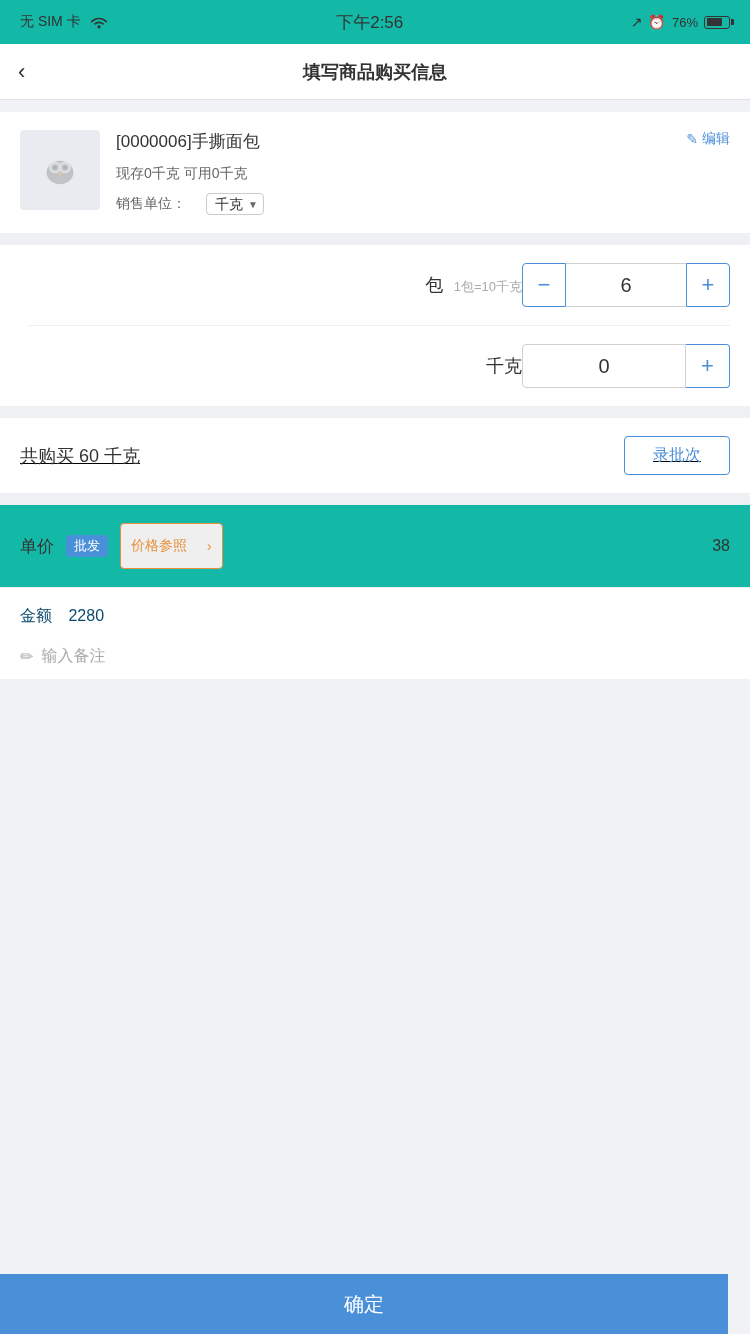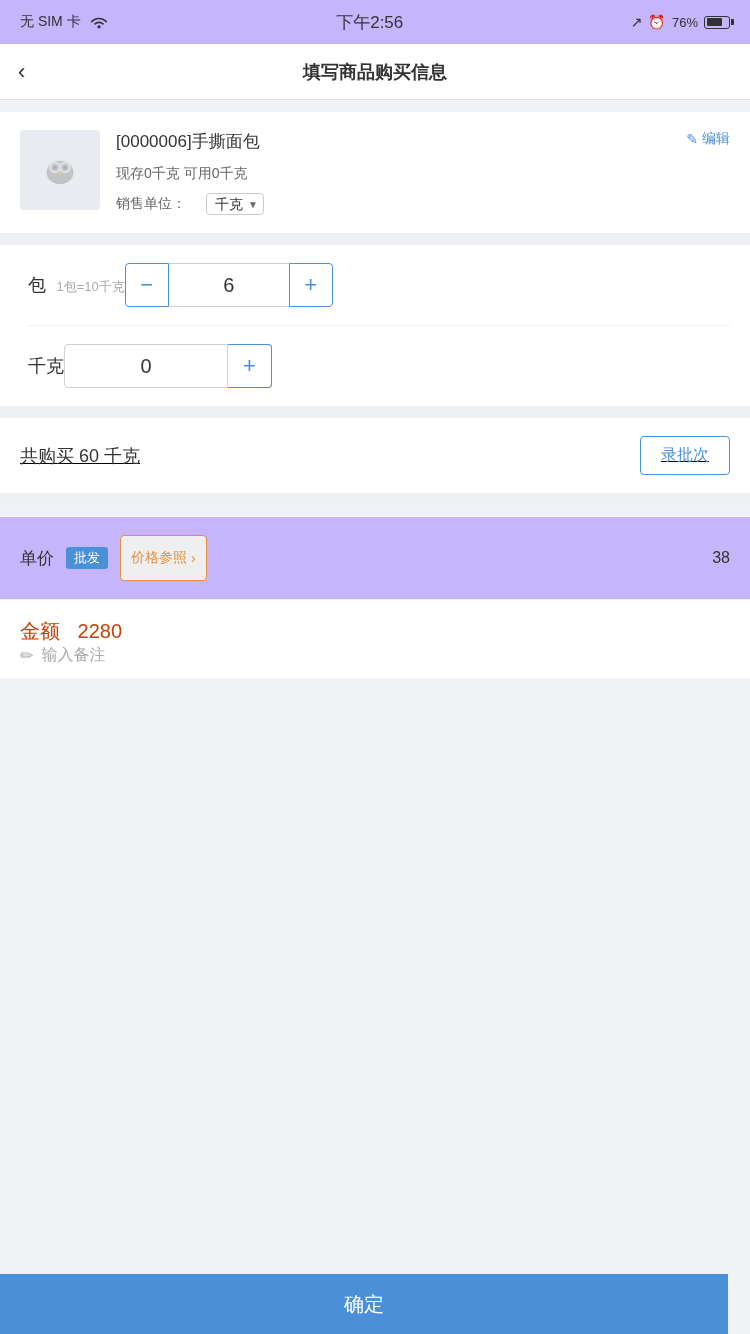--- a/index.html
+++ b/index.html
@@ -17,7 +17,7 @@
     .status-bar {
       width: 750px;
       height: 44px;
-      background: #c4b5fd;
+      background: #14b8a6;
       display: flex;
       align-items: center;
       justify-content: space-between;

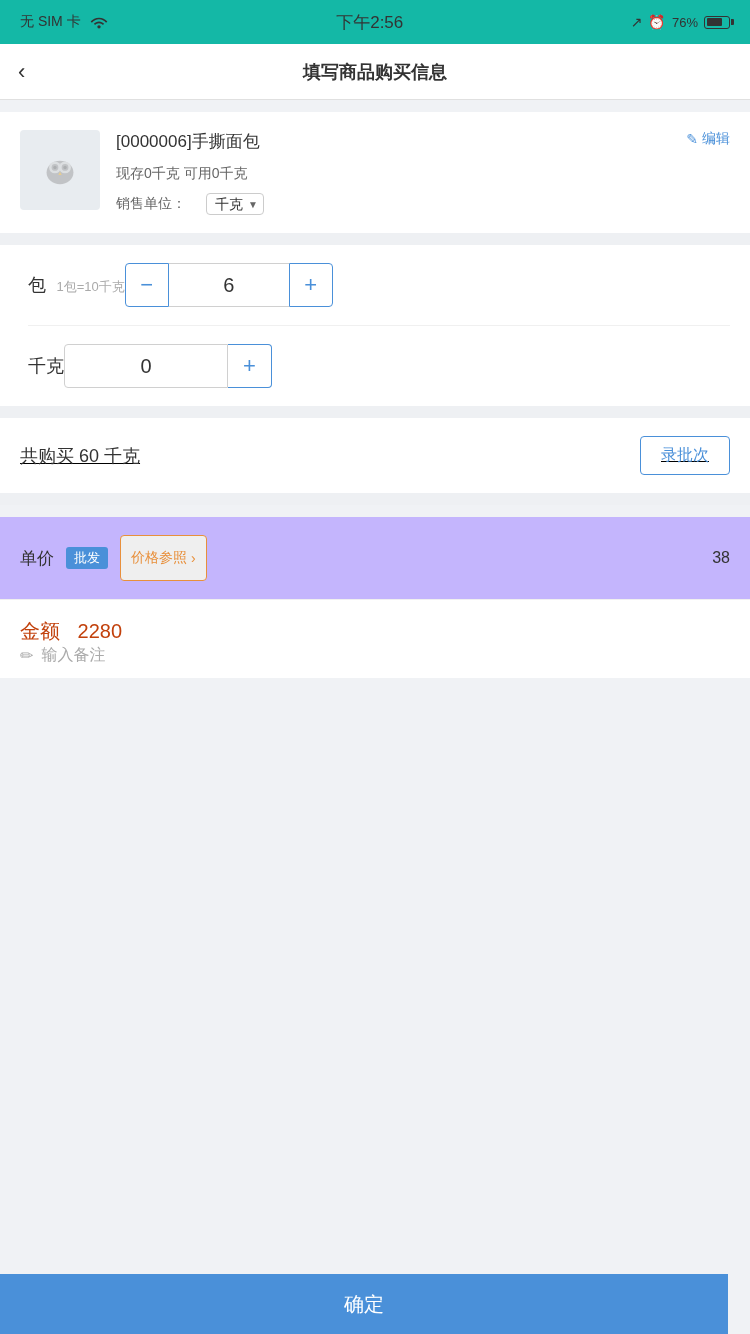--- a/index.html
+++ b/index.html
@@ -145,7 +145,7 @@
     .qty-row {
       display: flex;
       align-items: center;
-      justify-content: flex-start;
+      justify-content: flex-end;
       padding: 18px 0;
       border-bottom: 1px solid #f0f0f0;
       margin-left: 8px;

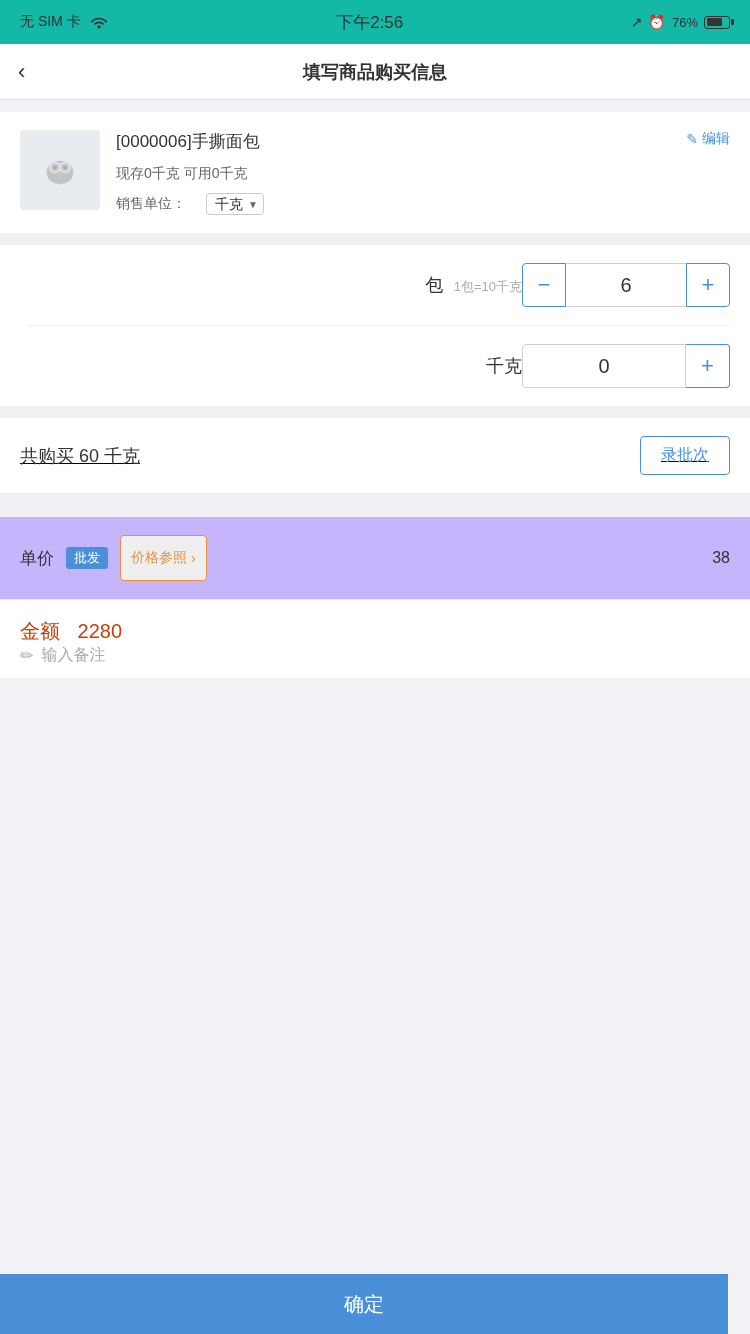--- a/index.html
+++ b/index.html
@@ -224,7 +224,7 @@
     .record-btn {
       border: 1.5px solid #4a90d9;
       border-radius: 4px;
-      padding: 8px 20px;
+      padding: 8px 28px;
       color: #4a90d9;
       font-size: 16px;
       background: #fff;

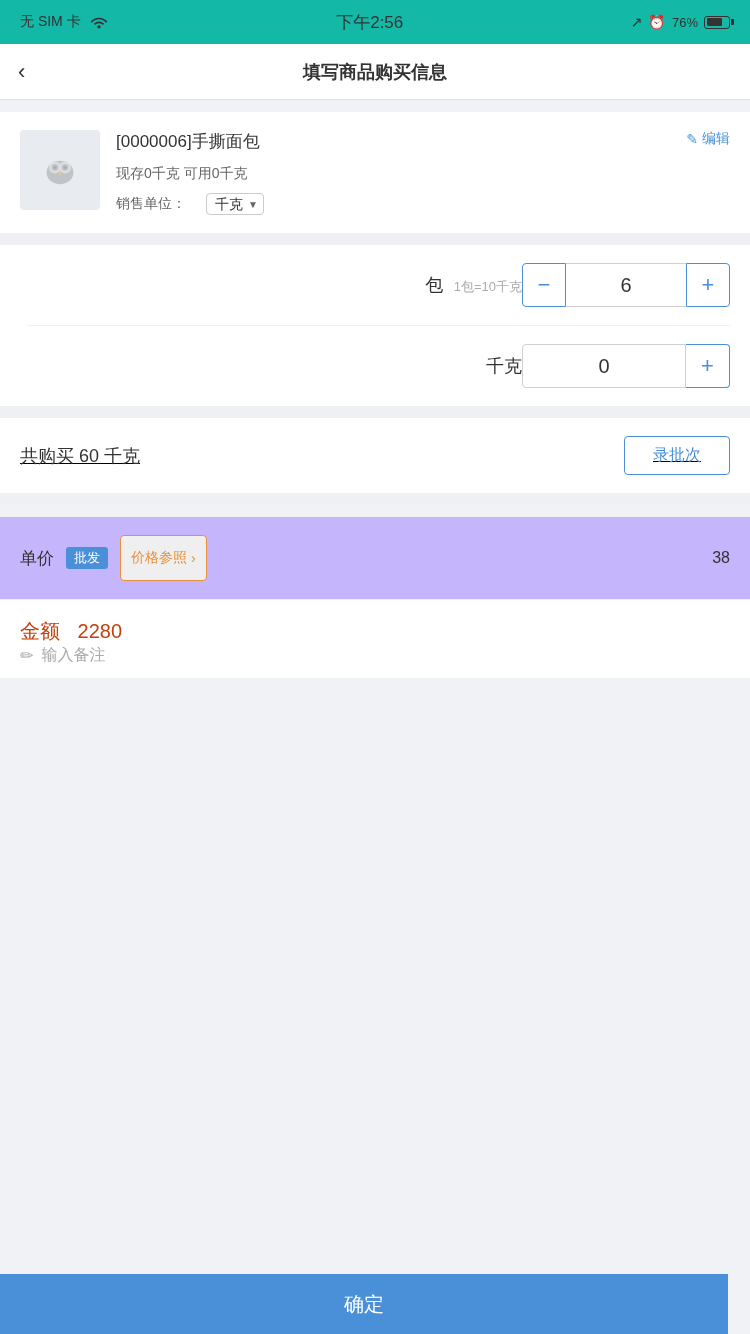--- a/index.html
+++ b/index.html
@@ -233,8 +233,7 @@
 
     
     .price-section {
-      background: #c4b5fd;
-      margin-top: 12px;
+      background: #14b8a6;
       padding: 18px 20px;
       display: flex;
       align-items: center;

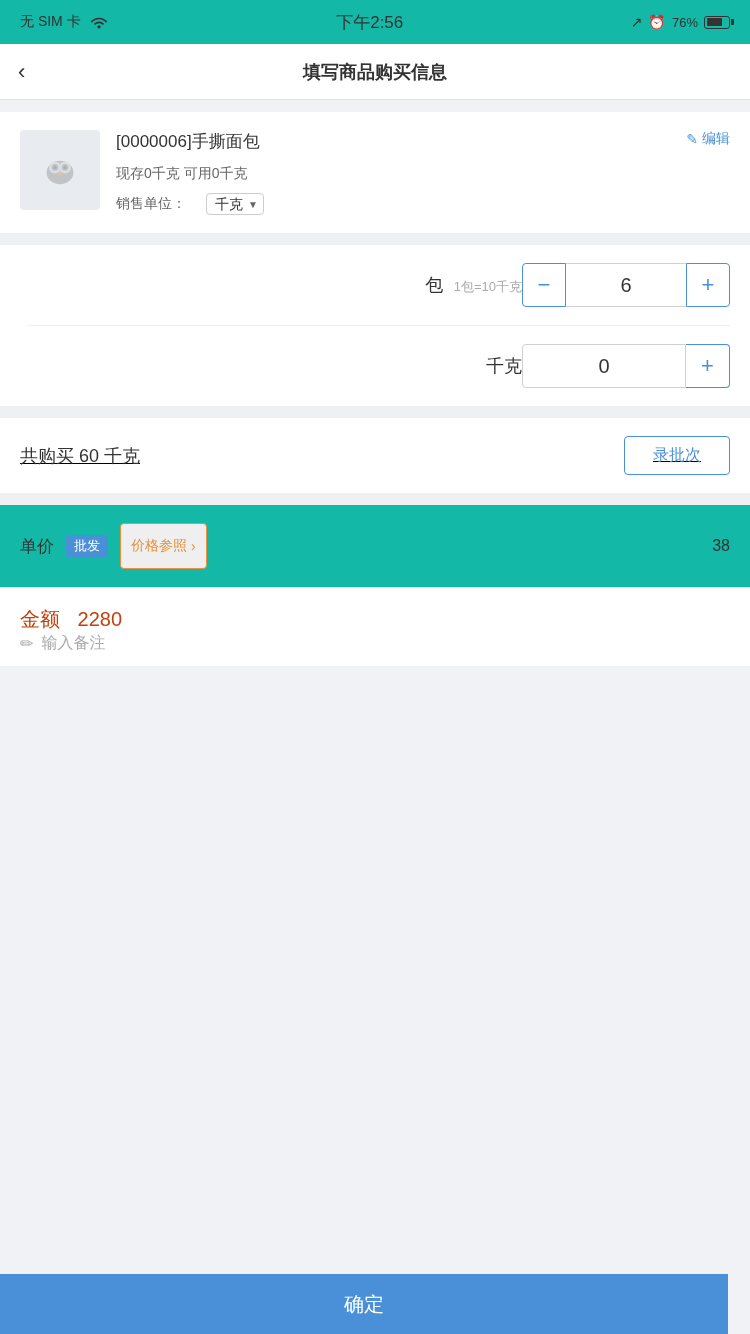--- a/index.html
+++ b/index.html
@@ -256,7 +256,7 @@
       font-size: 14px;
       display: flex;
       align-items: center;
-      gap: 4px;
+      gap: 20px;
       cursor: pointer;
     }
     .price-value {

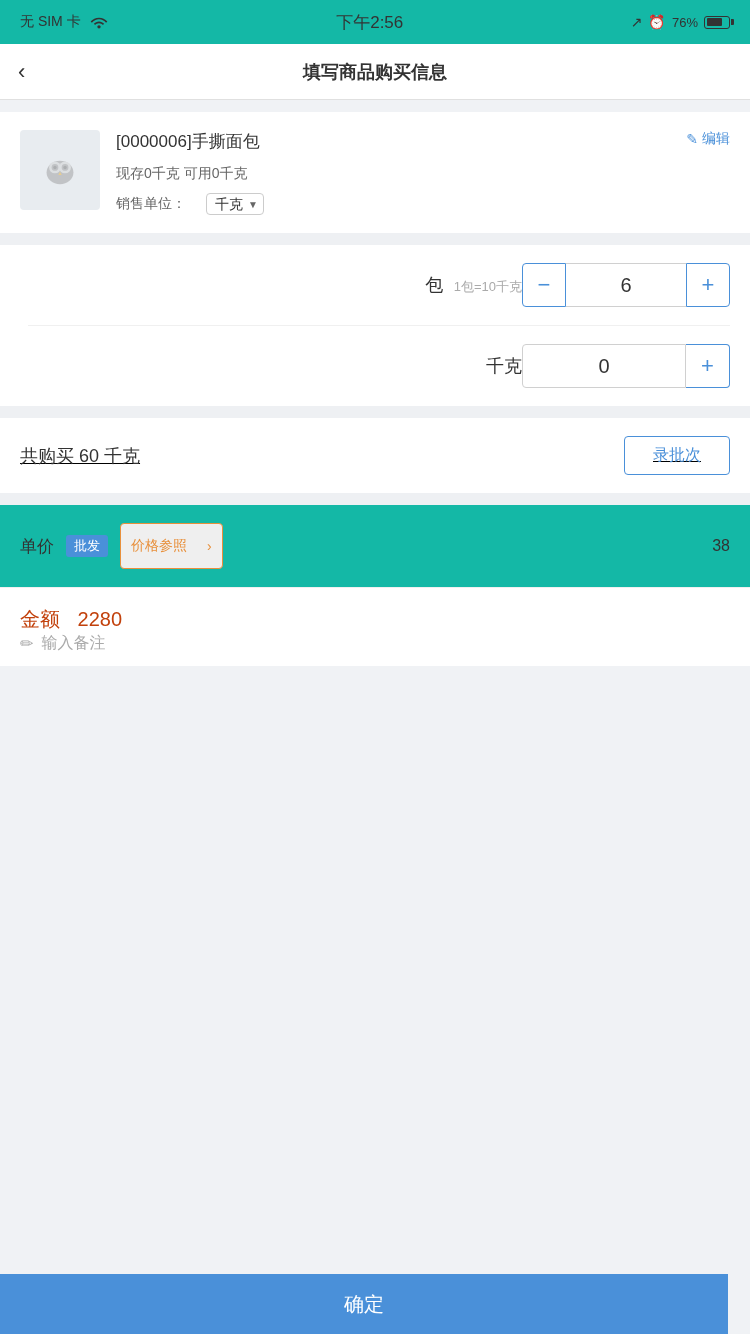--- a/index.html
+++ b/index.html
@@ -272,10 +272,10 @@
       padding: 18px 20px 12px;
     }
     .amount-row {
-      font-size: 20px;
-      color: #c2410c;
+      font-size: 16px;
+      color: #0c4a6e;
       font-weight: 500;
-      margin-bottom: 0;
+      margin-bottom: 19px;
     }
     .note-row {
       display: flex;

